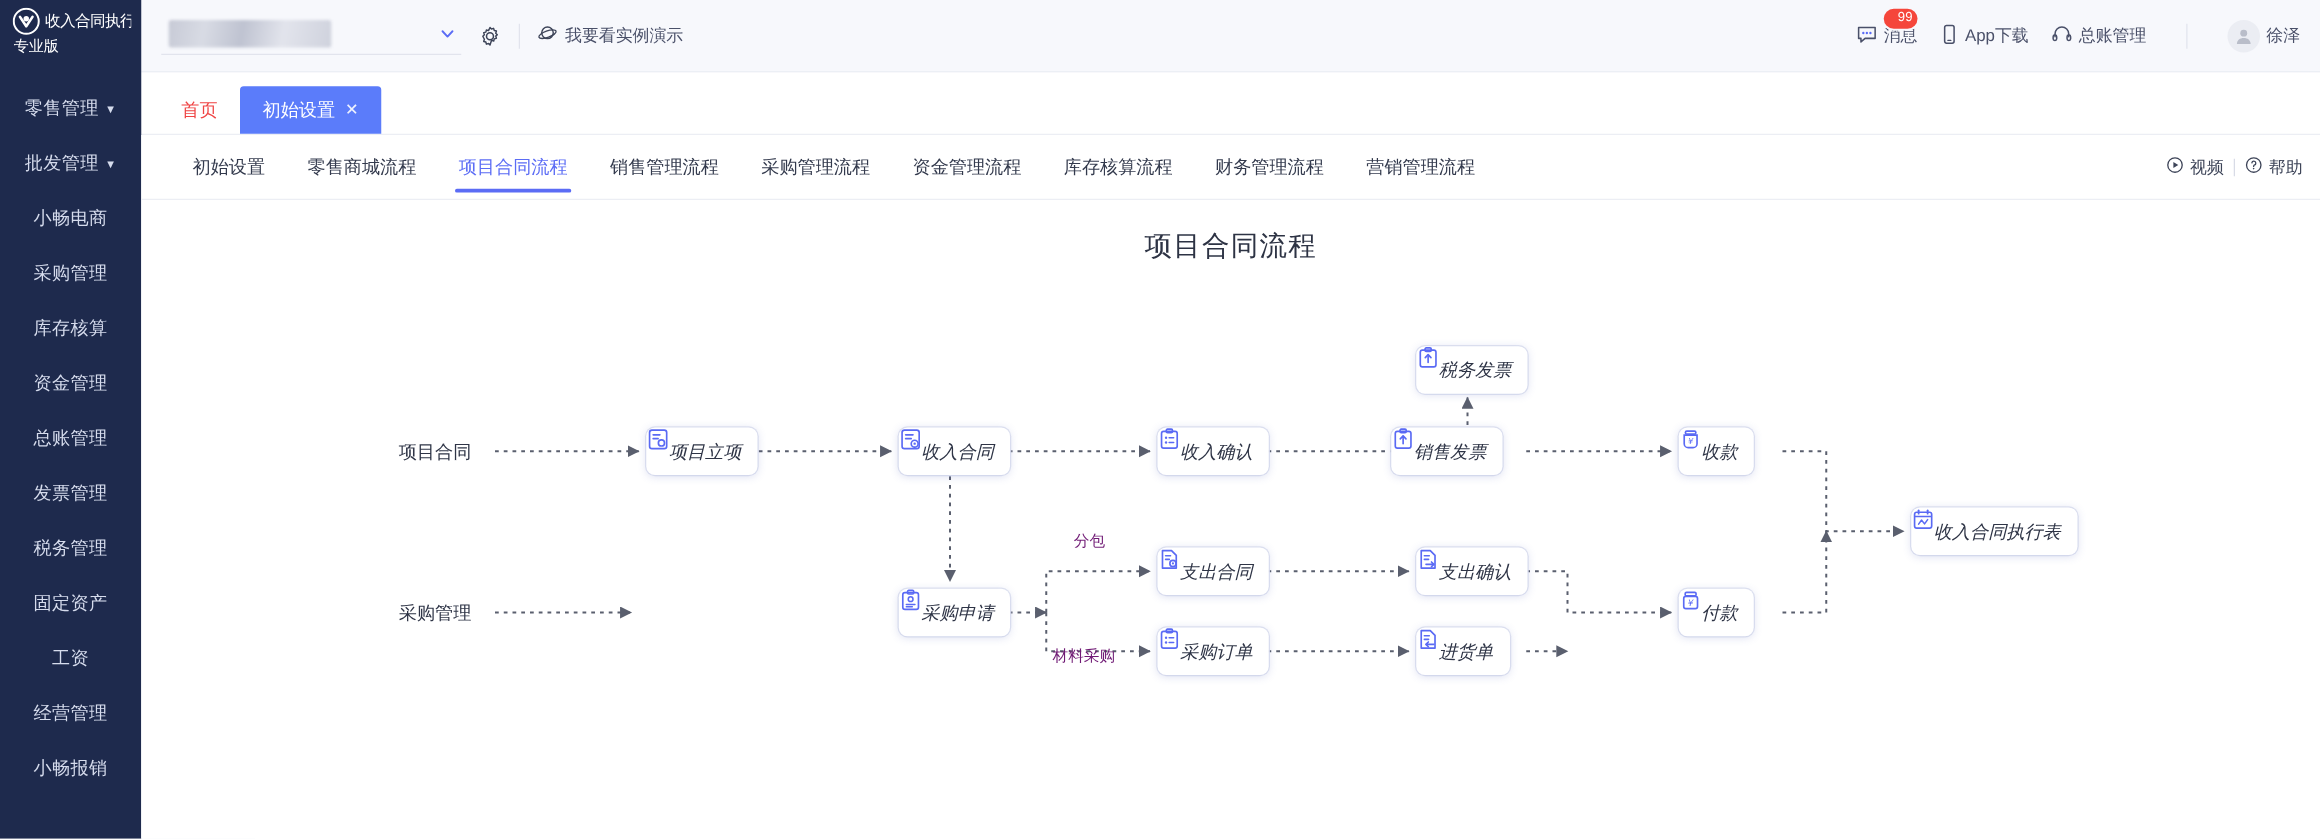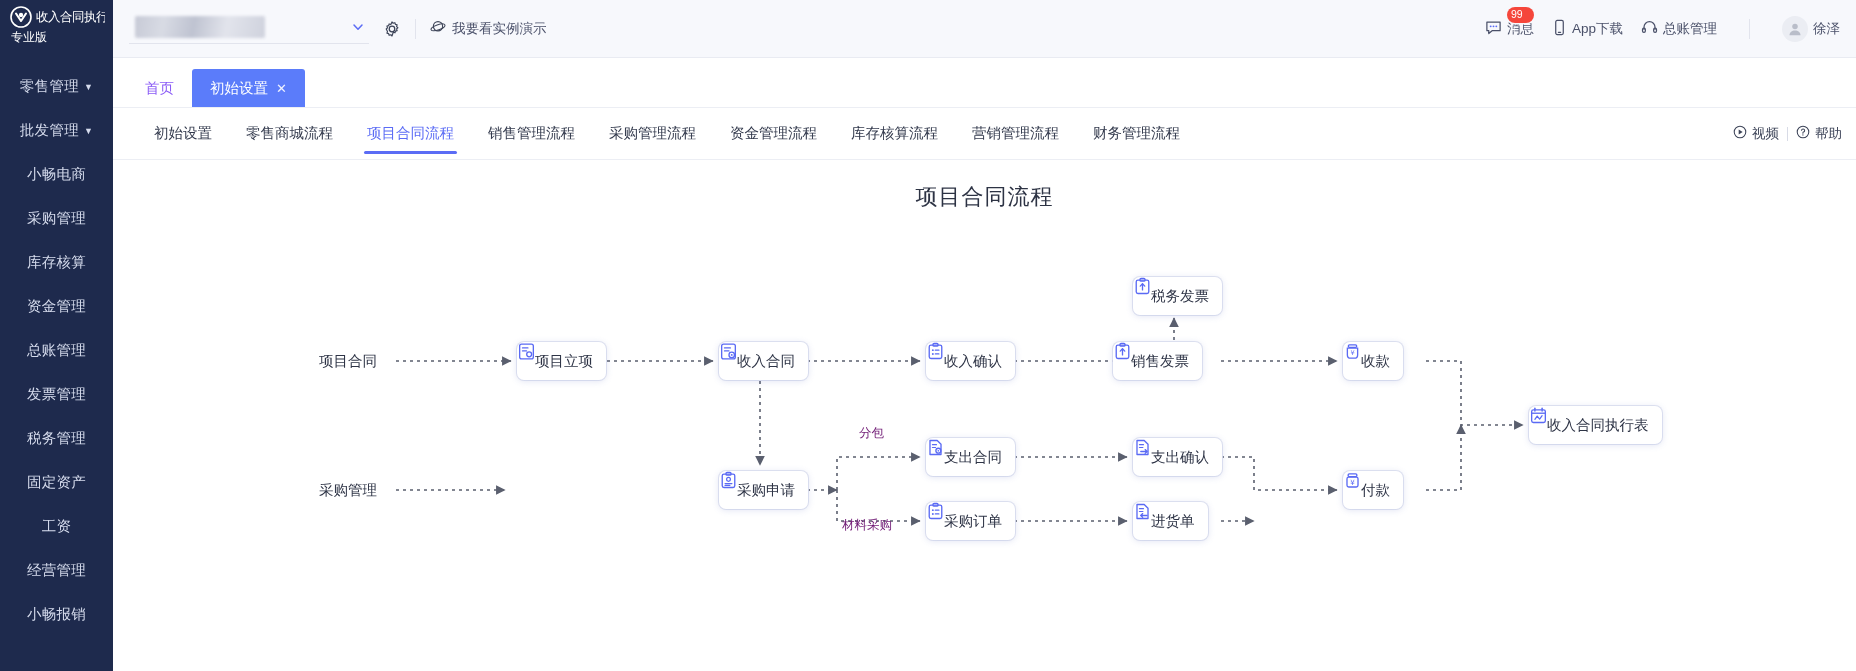--- a/index.html
+++ b/index.html
@@ -88,7 +88,7 @@
     background: #f5463b; color: #fff;
     font-size: 10.5px; line-height: 15px;
     height: 16px; min-width: 26px; padding: 0 4px;
-    border-radius: 9px; text-align: left;
+    border-radius: 9px; text-align: right;
     box-shadow: 0 0 0 1.5px #f7f8fc;
   }
   .avatar {

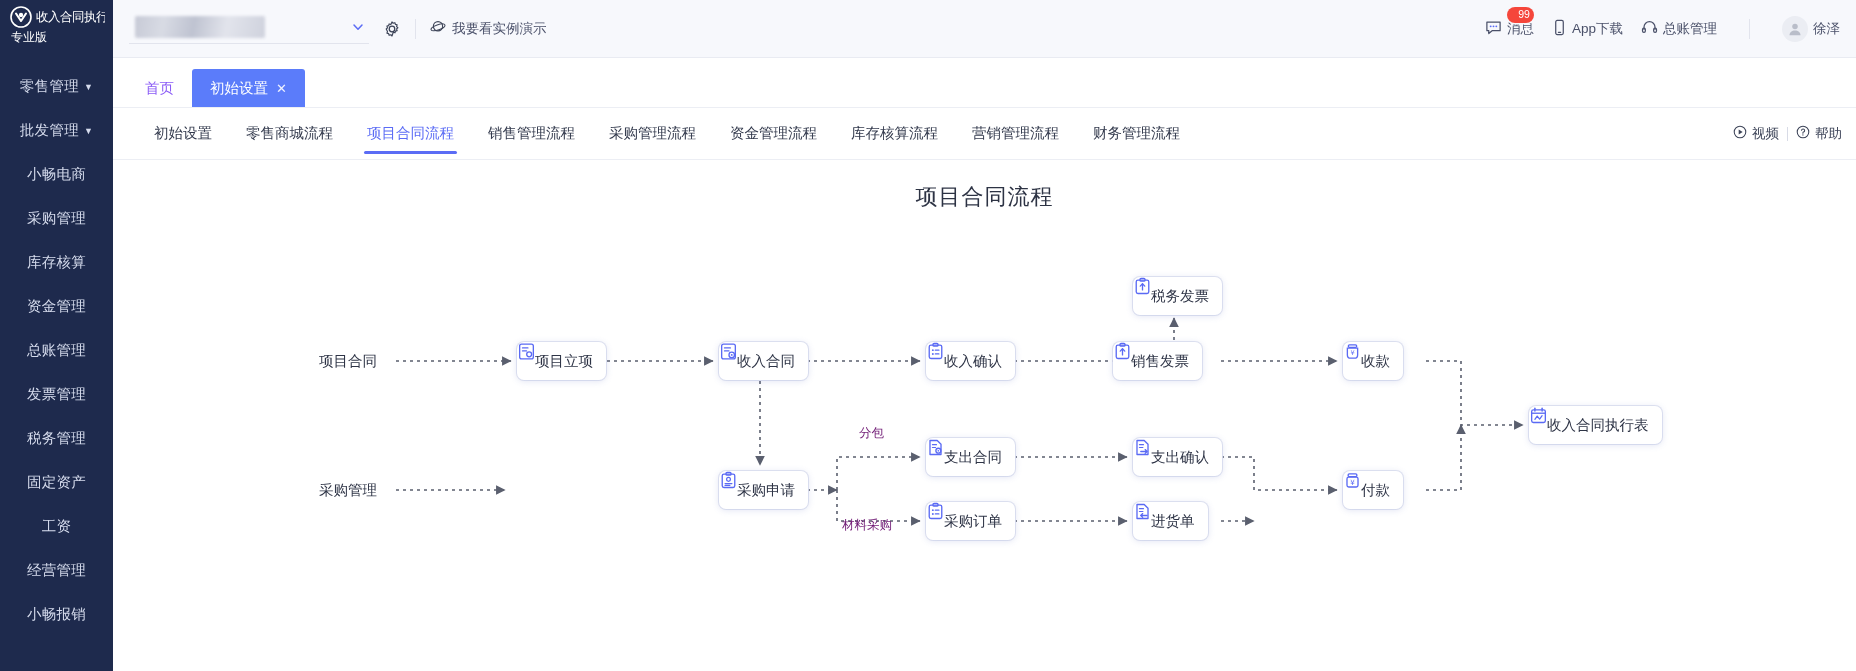--- a/index.html
+++ b/index.html
@@ -108,7 +108,7 @@
   .ptab {
     height: 38px; padding: 0 18px;
     display: flex; align-items: center; gap: 8px;
-    font-size: 14.5px; color: #8b5cf6;
+    font-size: 14.5px; color: #ef4444;
     cursor: pointer; border-radius: 3px 3px 0 0;
   }
   .ptab.active { background: #5b7cfa; color: #ffffff; }

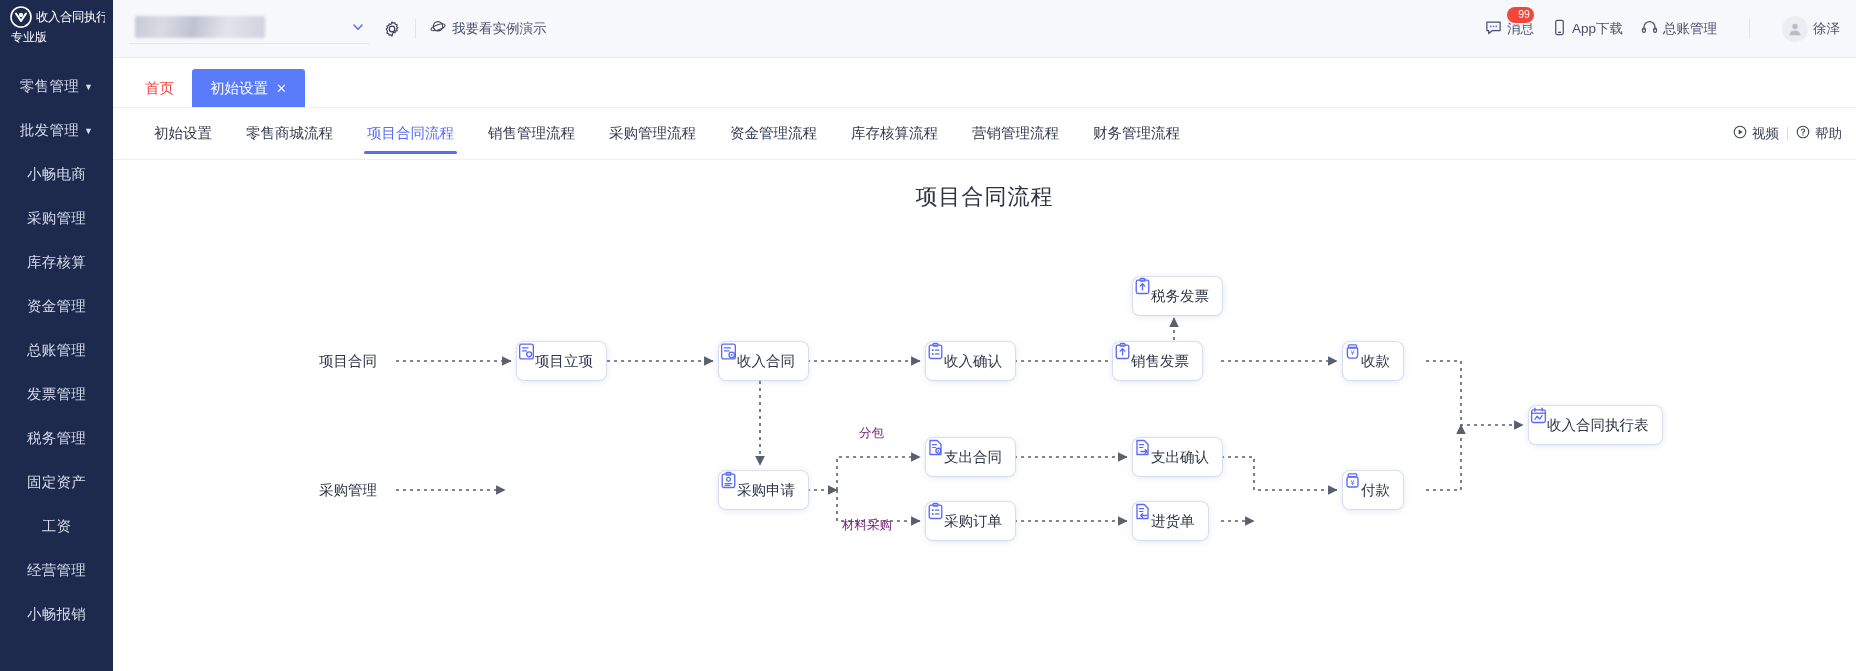--- a/index.html
+++ b/index.html
@@ -344,10 +344,10 @@
           <span>库存核算流程</span>
         </div>
       <div class="stab">
+          <span>财务管理流程</span>
+        </div>
+      <div class="stab">
           <span>营销管理流程</span>
-        </div>
-      <div class="stab">
-          <span>财务管理流程</span>
         </div>
 
       <div class="subtabs-right">

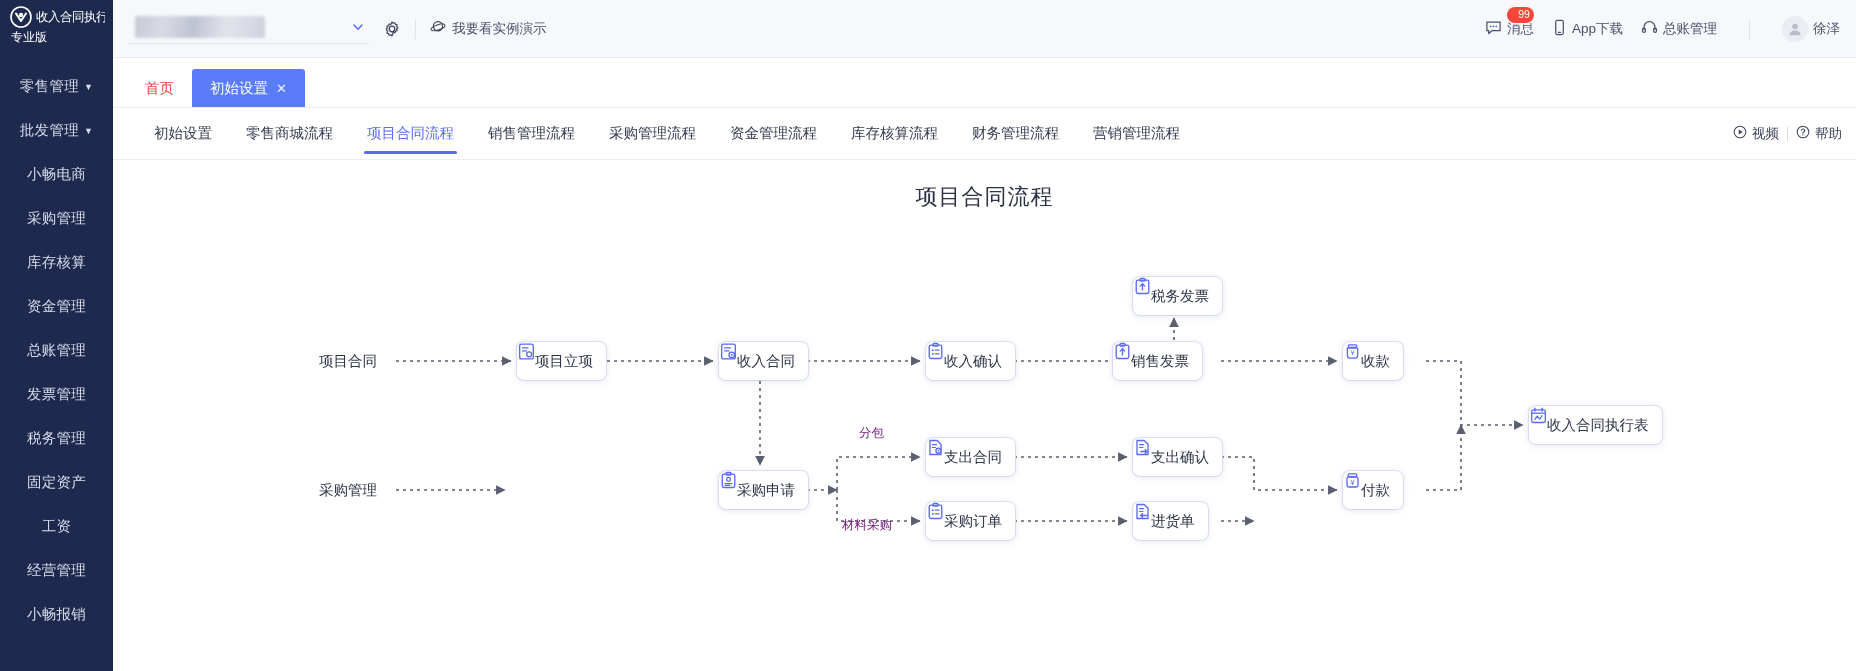--- a/index.html
+++ b/index.html
@@ -162,7 +162,7 @@
     border-radius: 7px;
     box-shadow: 0 1px 7px rgba(90,105,190,.20), 0 0 0 1px rgba(226,229,242,.9);
     font-size: 14.5px; color: #2e3446;
-    white-space: nowrap; cursor: pointer;
+    white-space: nowrap; cursor: pointer; font-style: italic;
   }
   .node svg { flex: 0 0 auto; }
   .rowlabel {

